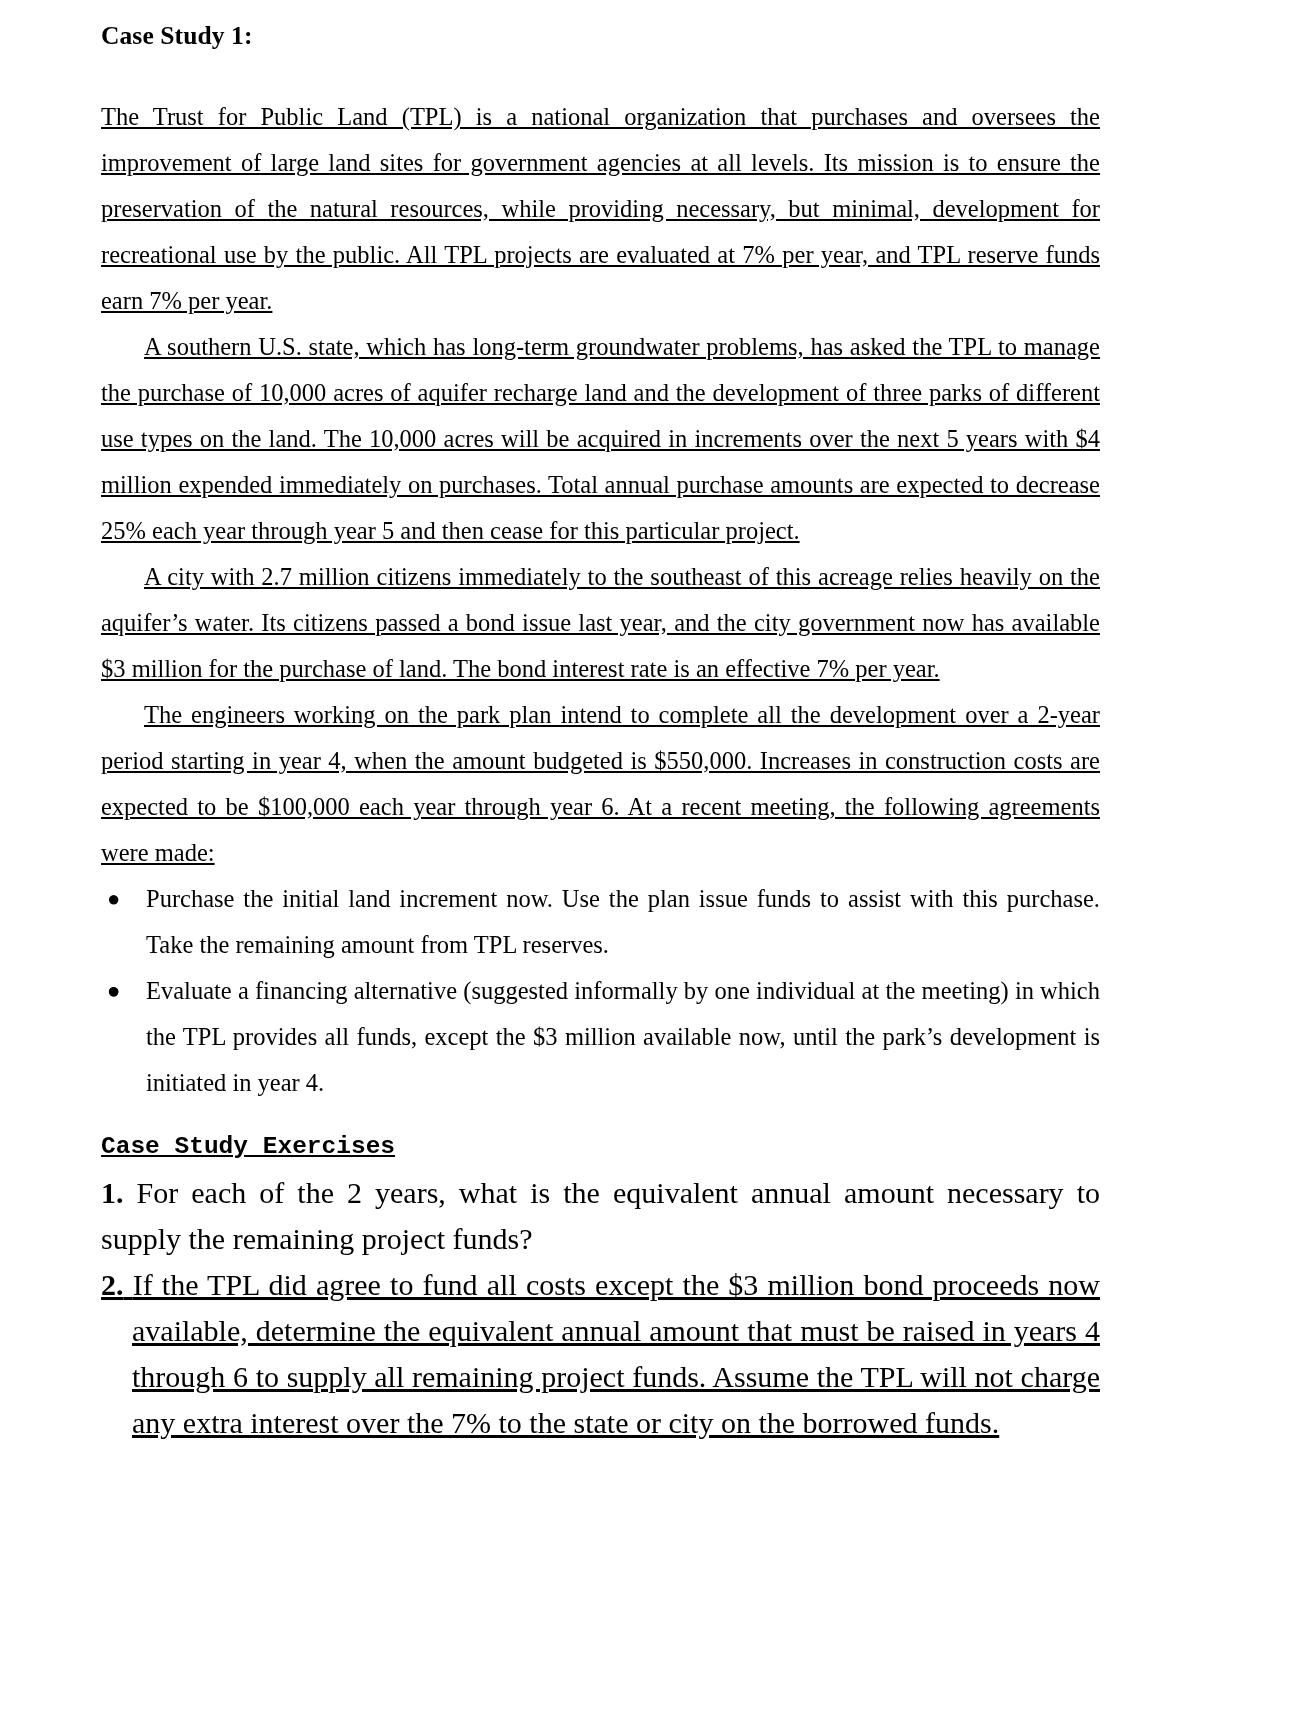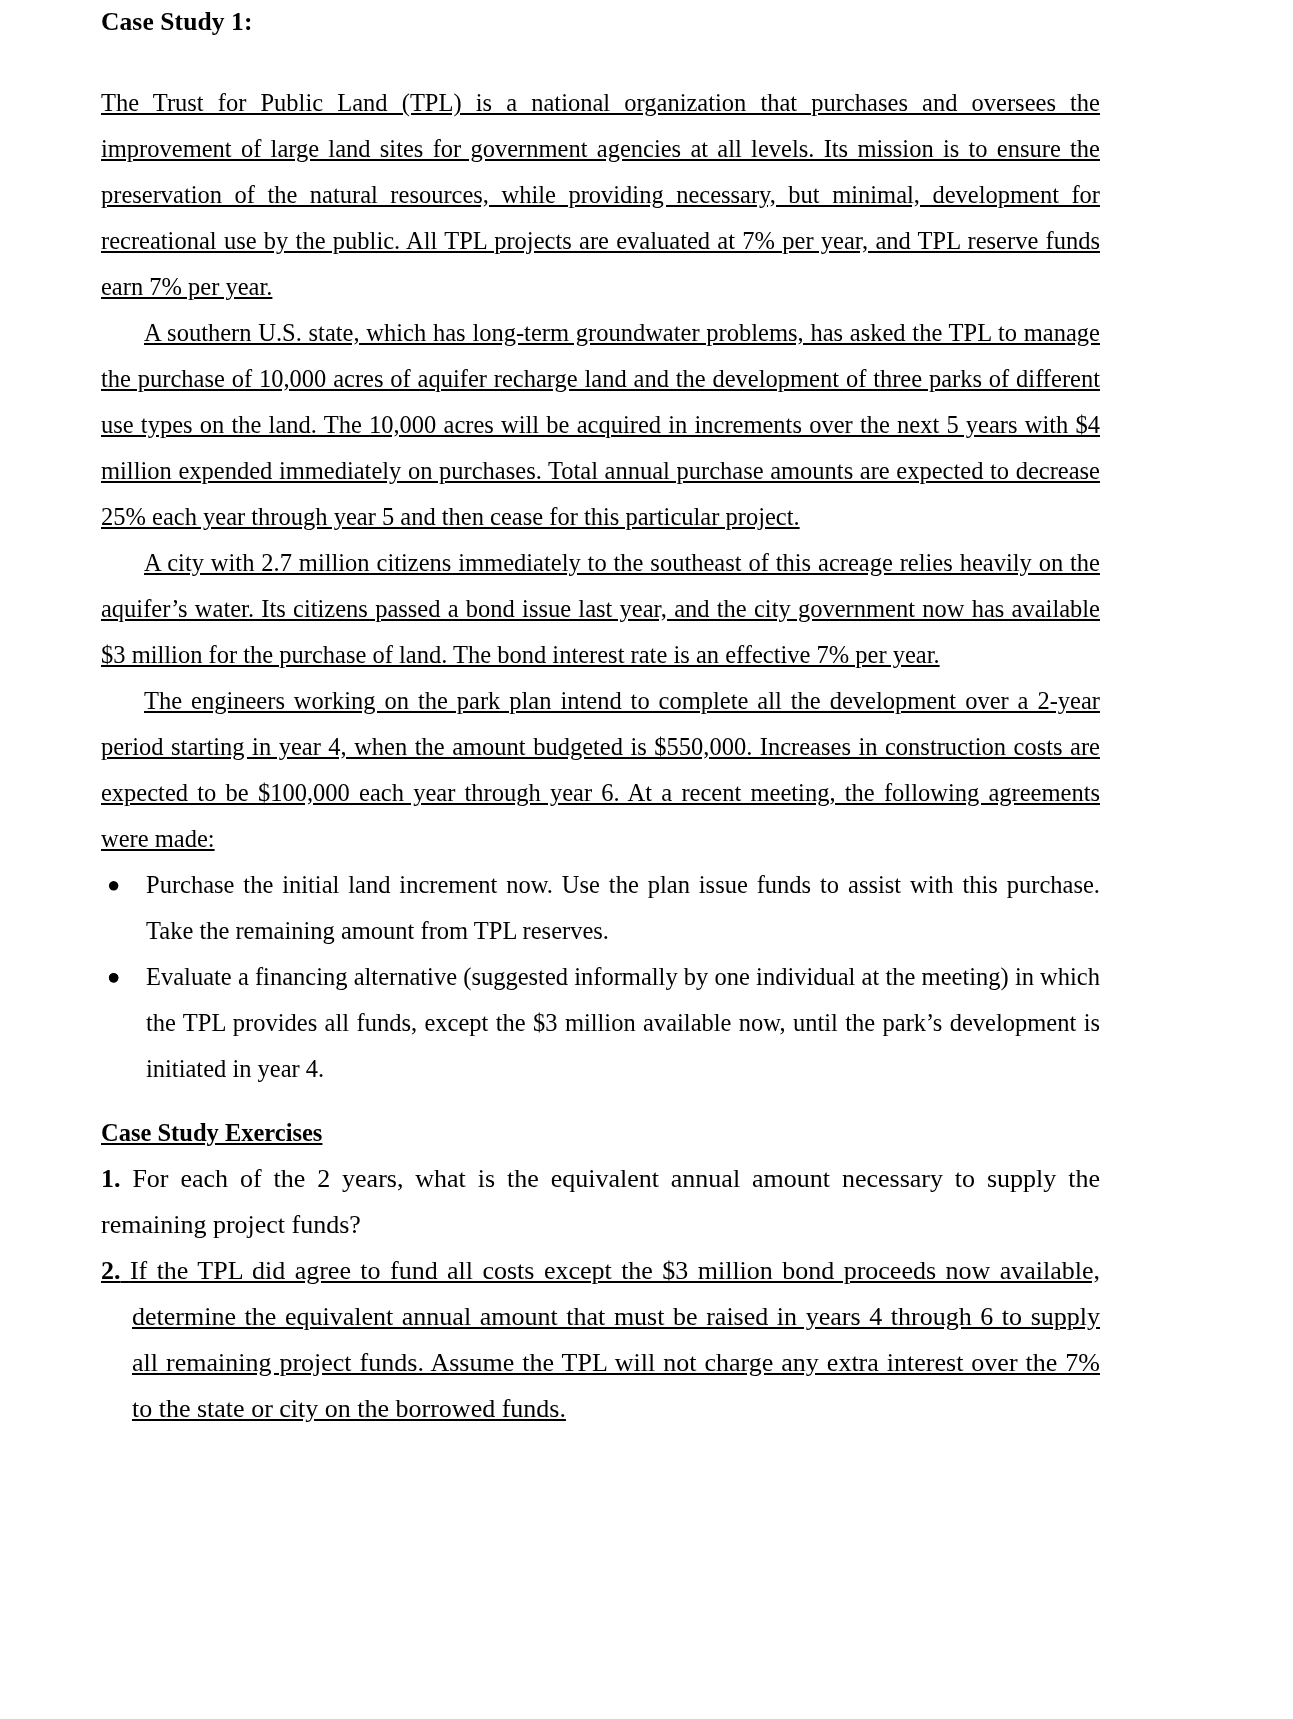--- a/index.html
+++ b/index.html
@@ -27,7 +27,7 @@
   .content {
     position: absolute;
     left: 101px;
-    top: 6px;
+    top: 20px;
     width: 999px;
   }
 

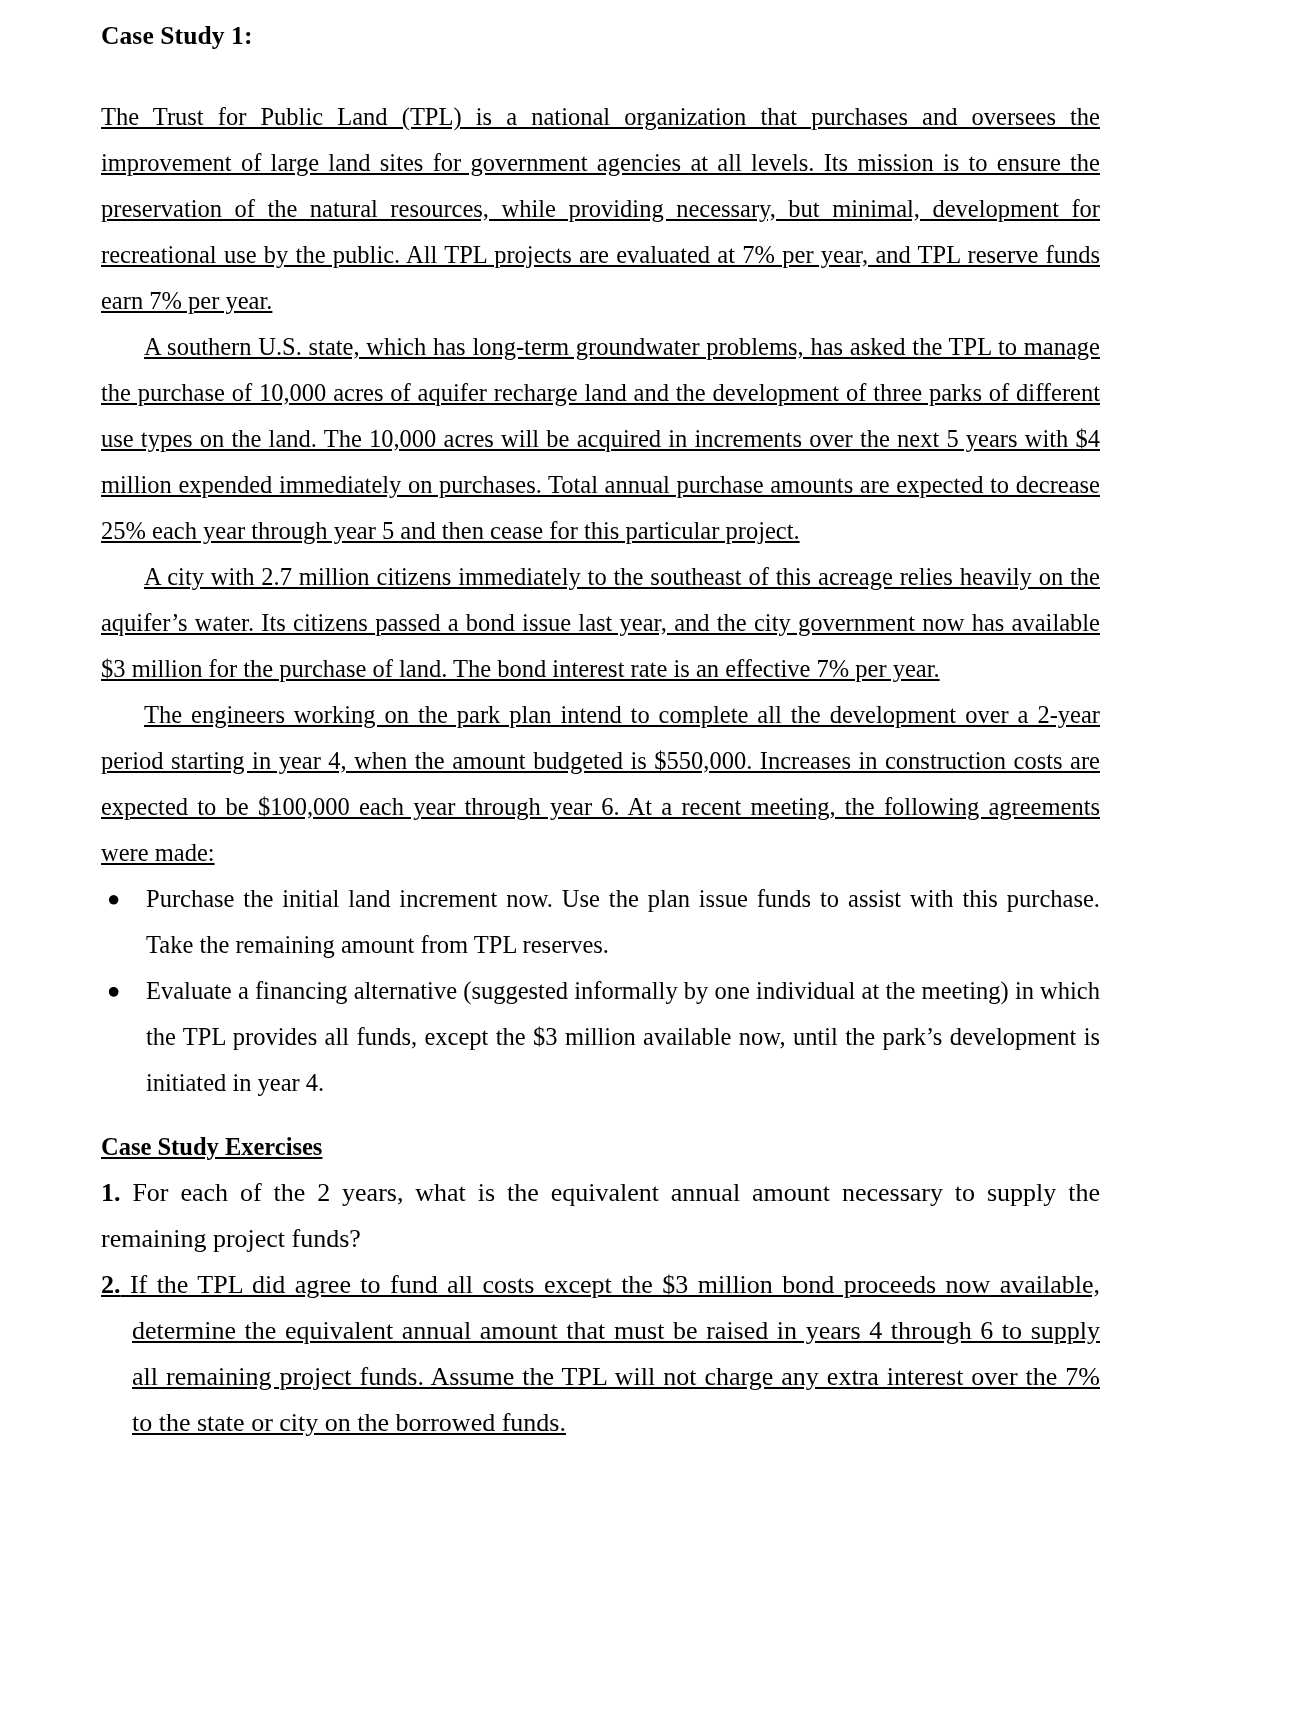--- a/index.html
+++ b/index.html
@@ -92,6 +92,7 @@
   }
   .exercises-heading-wrap {
     margin-top: 10px;
+    font-family: Liberation Mono, monospace;
   }
 
   

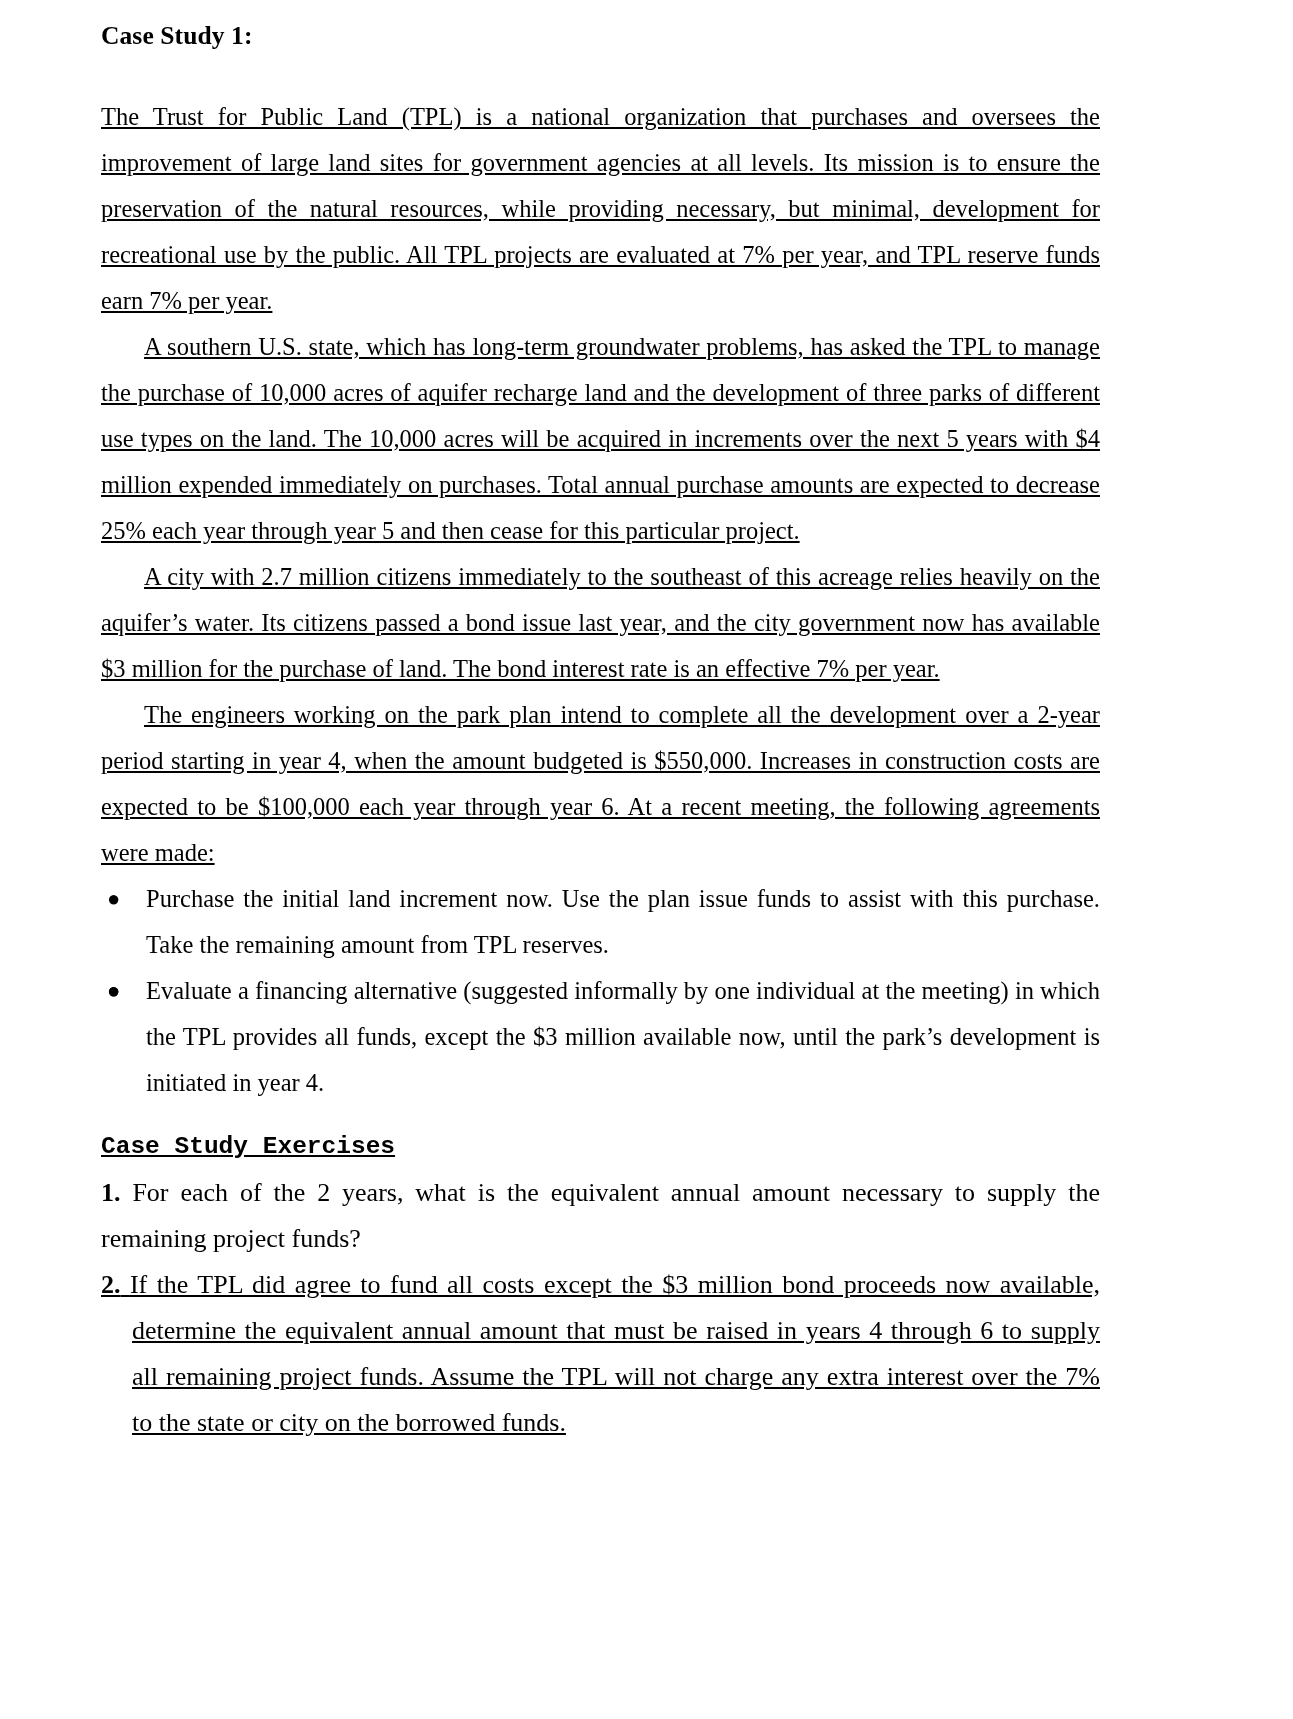--- a/index.html
+++ b/index.html
@@ -98,7 +98,7 @@
   
   .exercise {
     position: relative;
-    font-size: 26px;
+    font-size: 30px;
     line-height: 46px;
     text-align: justify;
     text-justify: inter-word;

